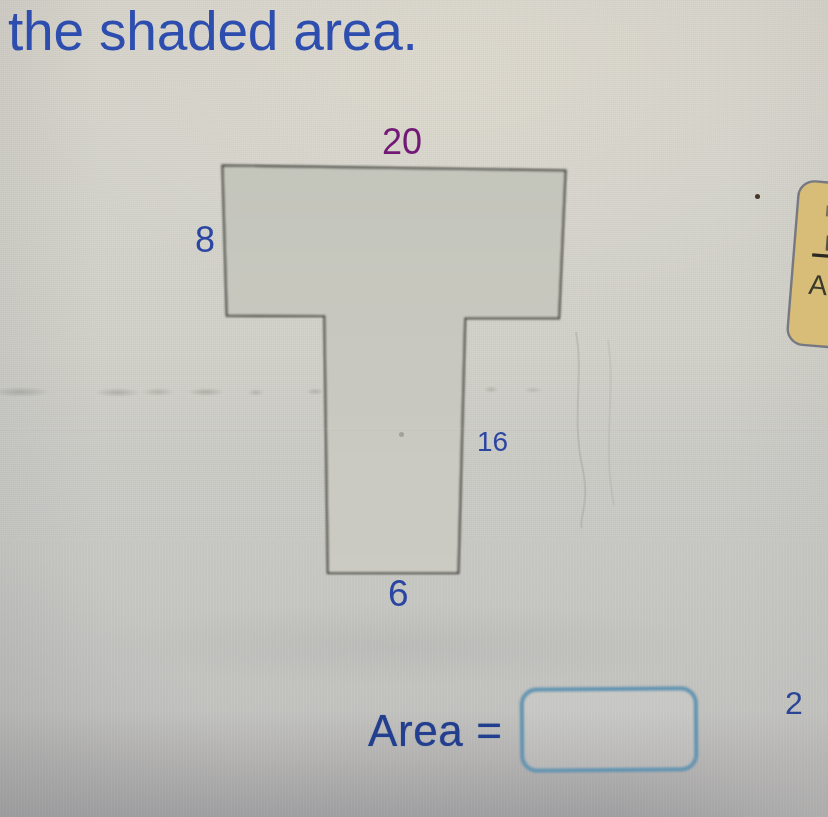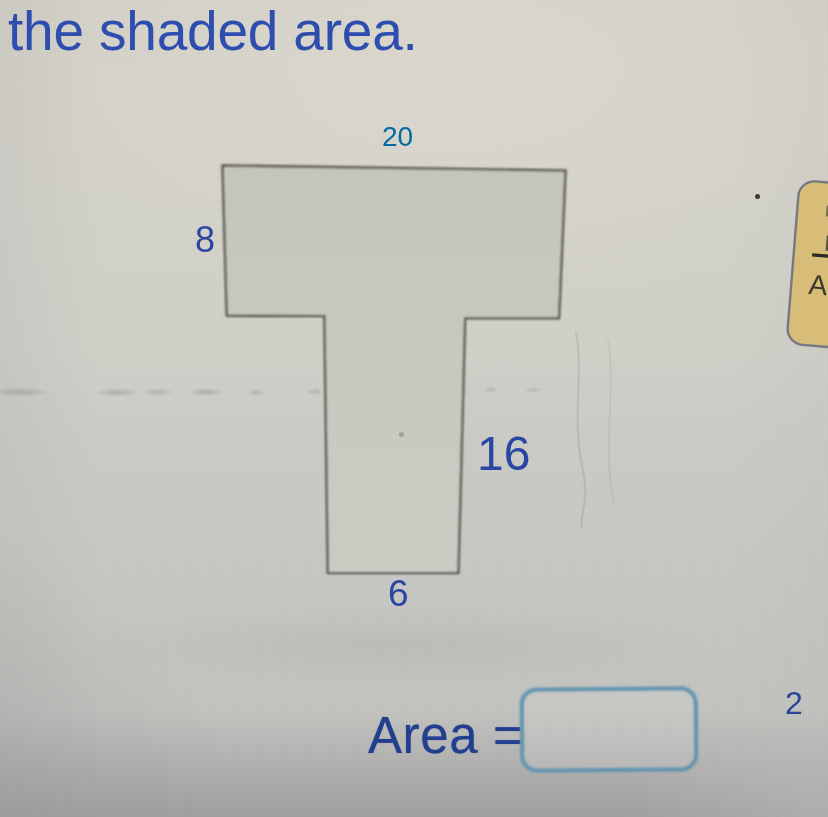--- a/index.html
+++ b/index.html
@@ -51,7 +51,7 @@
     <path d="M 608,340 C 616,390 602,450 614,505" fill="none" stroke="rgba(120,120,115,.13)" stroke-width="2"></path>
   </svg>
 
-  <div class="abs" style="left:382px;top:121px;font-size:28px;color:#0369a1;">20</div>
+  <div class="abs" style="left:382px;top:121px;font-size:36px;color:#701a75;">20</div>
 
   <div class="abs" style="left:195px;top:219px;font-size:36px;color:#2a46a2;">8</div>
 

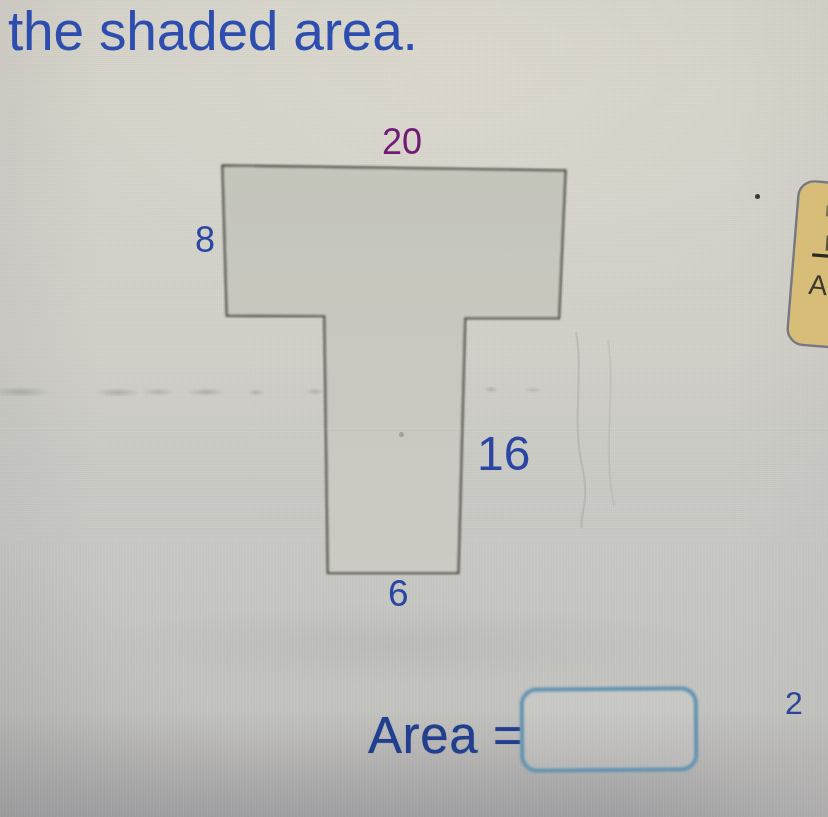--- a/index.html
+++ b/index.html
@@ -55,7 +55,7 @@
 
   <div class="abs" style="left:195px;top:219px;font-size:36px;color:#2a46a2;">8</div>
 
-  <div class="abs" style="left:477px;top:426px;font-size:48px;color:#2a46a2;">16</div>
+  <div class="abs" style="left:477px;top:426px;font-size:28px;color:#2a46a2;">16</div>
 
   <div class="abs" style="left:388px;top:573px;font-size:37px;color:#2a46a2;">6</div>
 

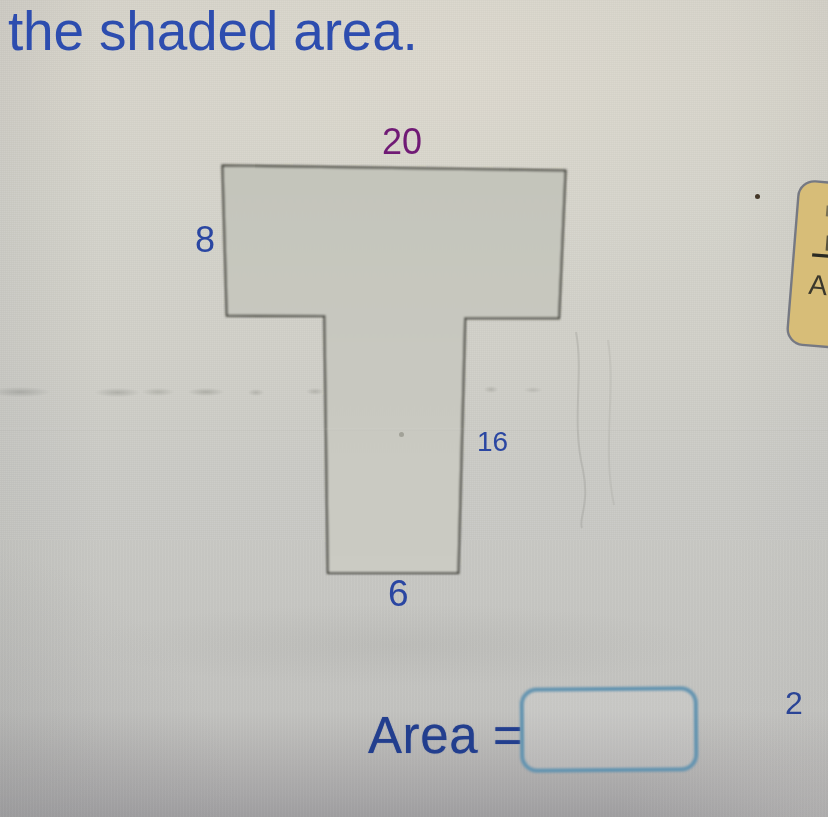--- a/index.html
+++ b/index.html
@@ -59,7 +59,7 @@
 
   <div class="abs" style="left:388px;top:573px;font-size:37px;color:#2a46a2;">6</div>
 
-  <div class="abs" style="left:368px;top:706px;font-size:51px;letter-spacing:0.6px;color:#223e8e;text-shadow:0 0 1px rgba(34,62,142,.7);">Area =</div>
+  <div class="abs" style="left:368px;top:706px;font-size:44px;letter-spacing:0.6px;color:#223e8e;text-shadow:0 0 1px rgba(34,62,142,.7);">Area =</div>
 
   <div class="abs" style="left:520px;top:687px;width:178px;height:85px;border:4px solid rgba(98,147,176,1);border-radius:17px;box-sizing:border-box;background:rgba(232,234,232,.15);filter:blur(0.8px);transform:rotate(-0.5deg);"></div>
 

